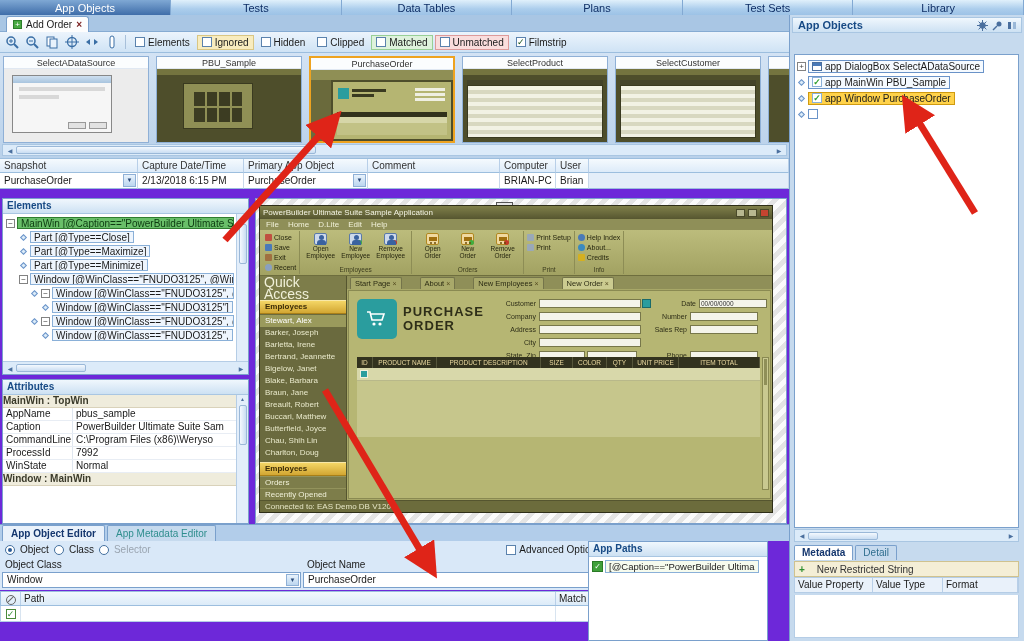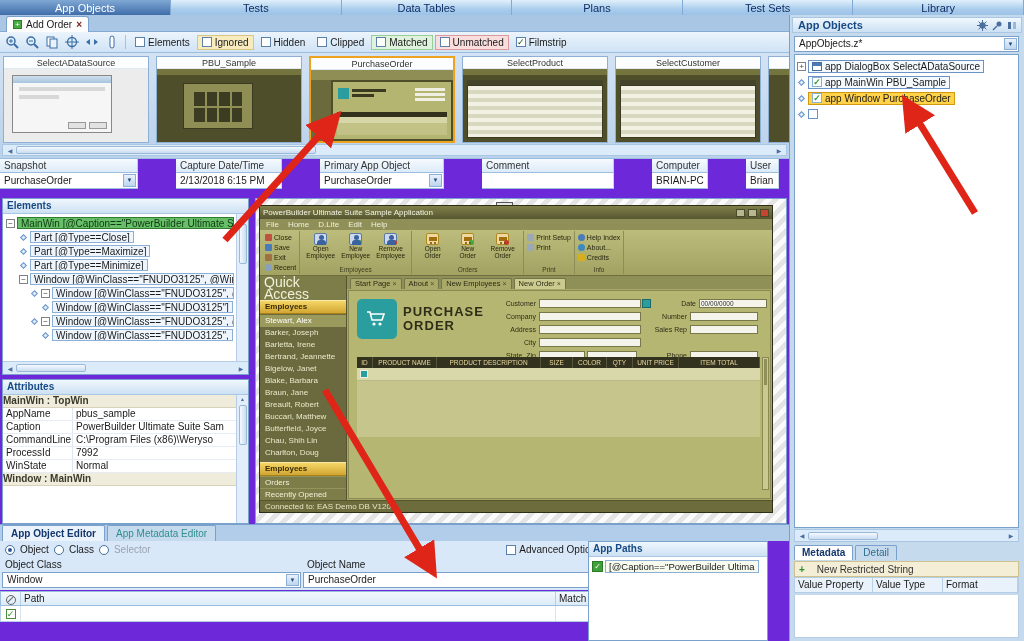--- a/index.html
+++ b/index.html
@@ -799,7 +799,6 @@
           </svg>
       </span>
     </div>
-    <div class="rpcombo"><span>AppObjects.z*</span><span class="combo-arrow"></span></div>
     <div class="rpt">
       <div class="rrow">
         <span class="exp plus"></span>

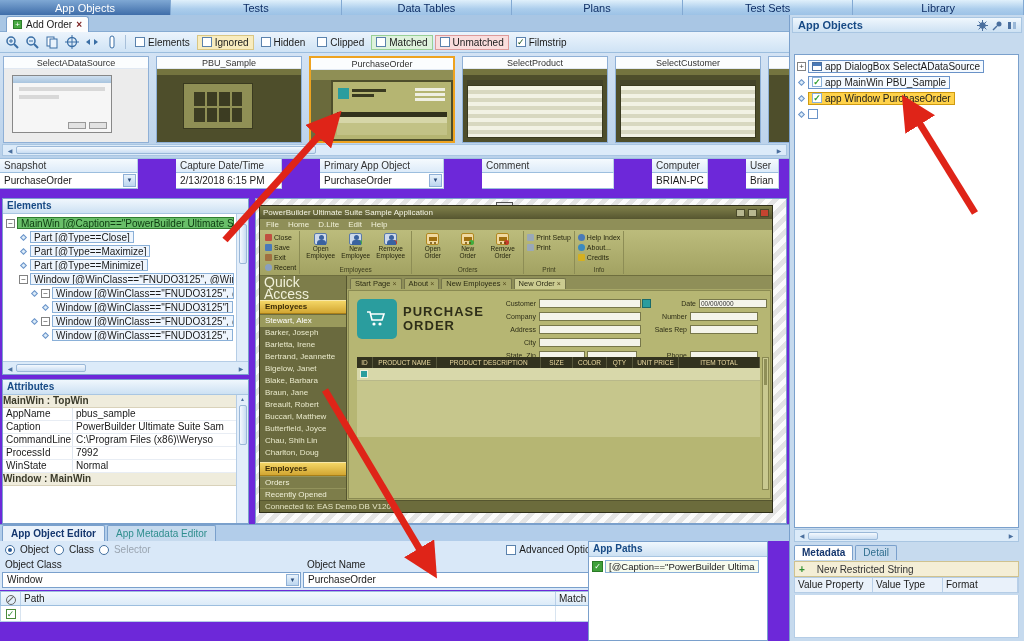--- a/index.html
+++ b/index.html
@@ -69,7 +69,7 @@
 
   
   .snaptable{position:absolute;left:0;top:159px;width:789px;}
-  .strow{display:flex;gap:38px;}
+  .strow{display:flex;}
   .sth{height:14px;background:linear-gradient(#f5fafe,#ddebf9);border-right:1px solid #b8cfe8;border-bottom:1px solid #9cbede;line-height:13px;padding-left:4px;color:#333;overflow:hidden;white-space:nowrap;}
   .std{height:16px;background:#fff;border-right:1px solid #c8d8ea;border-bottom:1px solid #9cbede;line-height:15px;padding-left:4px;position:relative;overflow:hidden;white-space:nowrap;}
   .c0{width:138px;flex:0 0 138px;}

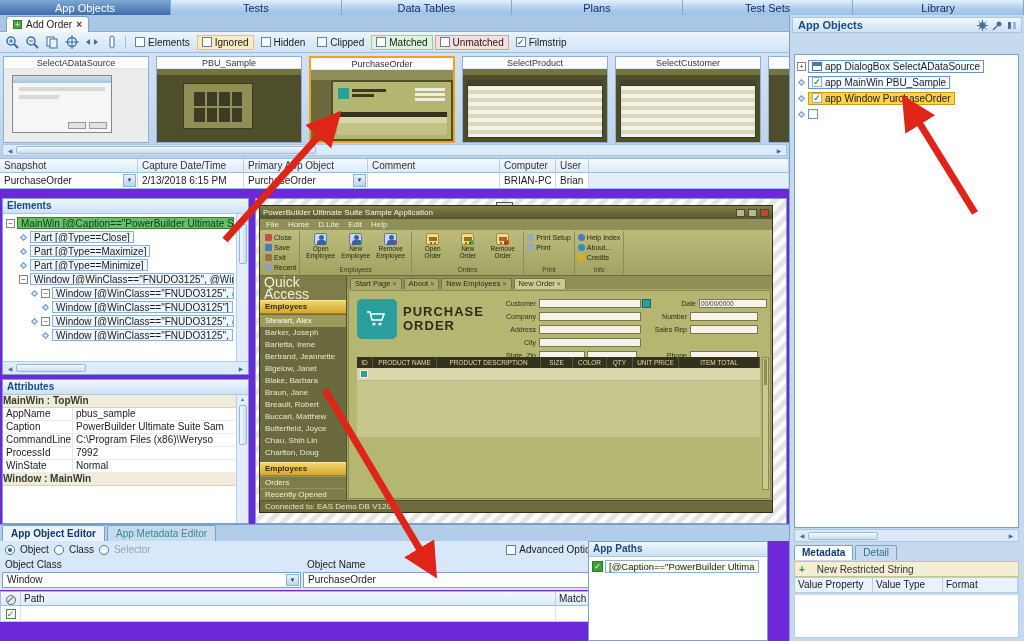--- a/index.html
+++ b/index.html
@@ -147,7 +147,7 @@
   .emp.sel{background:#9a9a5c;color:#fff;}
   .sbtn{flex:0 0 12px;background:#7d7d4a;border-top:1px solid #93935c;font-size:8px;color:#f0f0d8;line-height:11px;padding-left:5px;}
   .pbmain{flex:1;display:flex;flex-direction:column;min-width:0;position:relative;}
-  .pbtabs{flex:0 0 13px;background:#8f8f58;display:flex;gap:2px;padding:1px 3px 0;align-items:center;}
+  .pbtabs{flex:0 0 13px;background:#8f8f58;display:flex;gap:18px;padding:1px 3px 0;}
   .ptab{display:flex;align-items:center;gap:2px;background:#a9a96a;border:1px solid #74744a;border-bottom:none;border-radius:2px 2px 0 0;font-size:7.5px;color:#2c2c14;padding:0 4px;line-height:10px;white-space:nowrap;}
   .ptab.active{background:#cbcb90;}
   .px::before{content:"×";font-size:7px;color:#554c20;}

